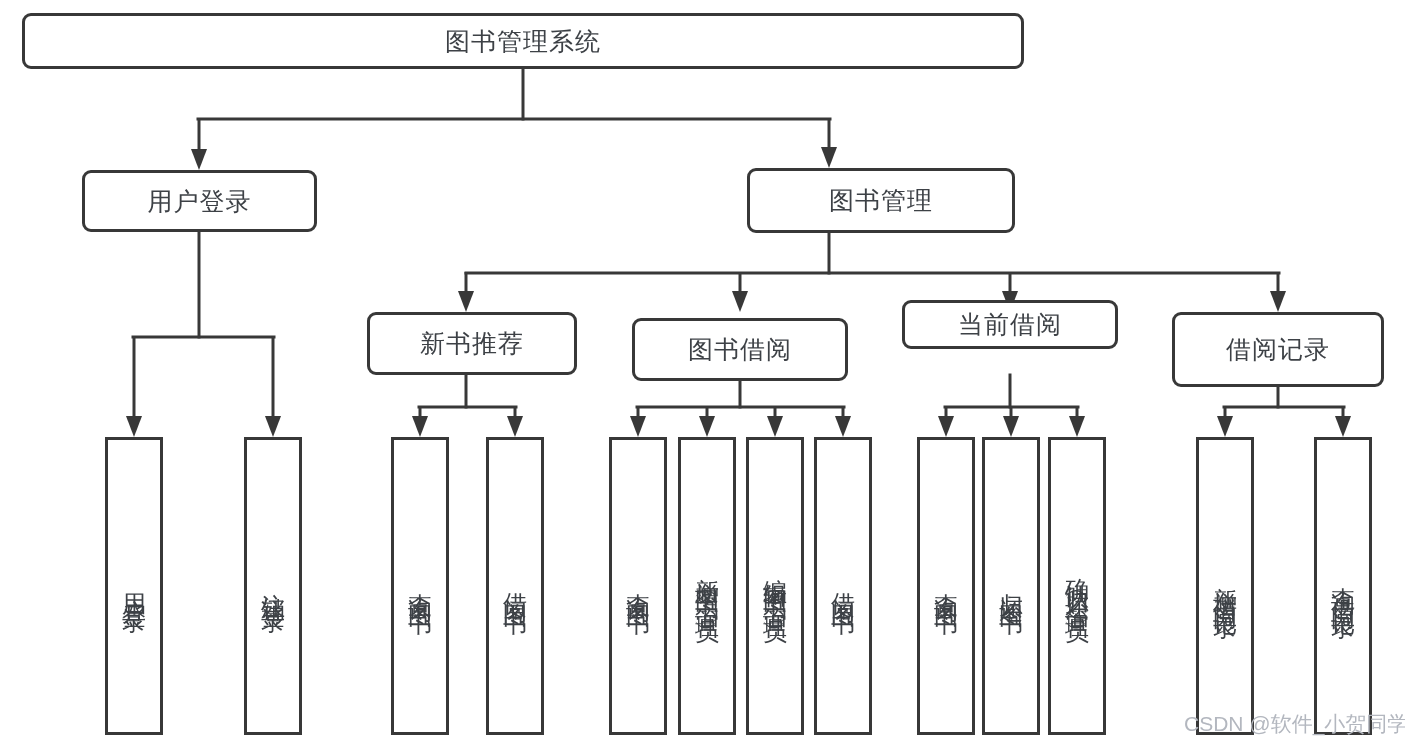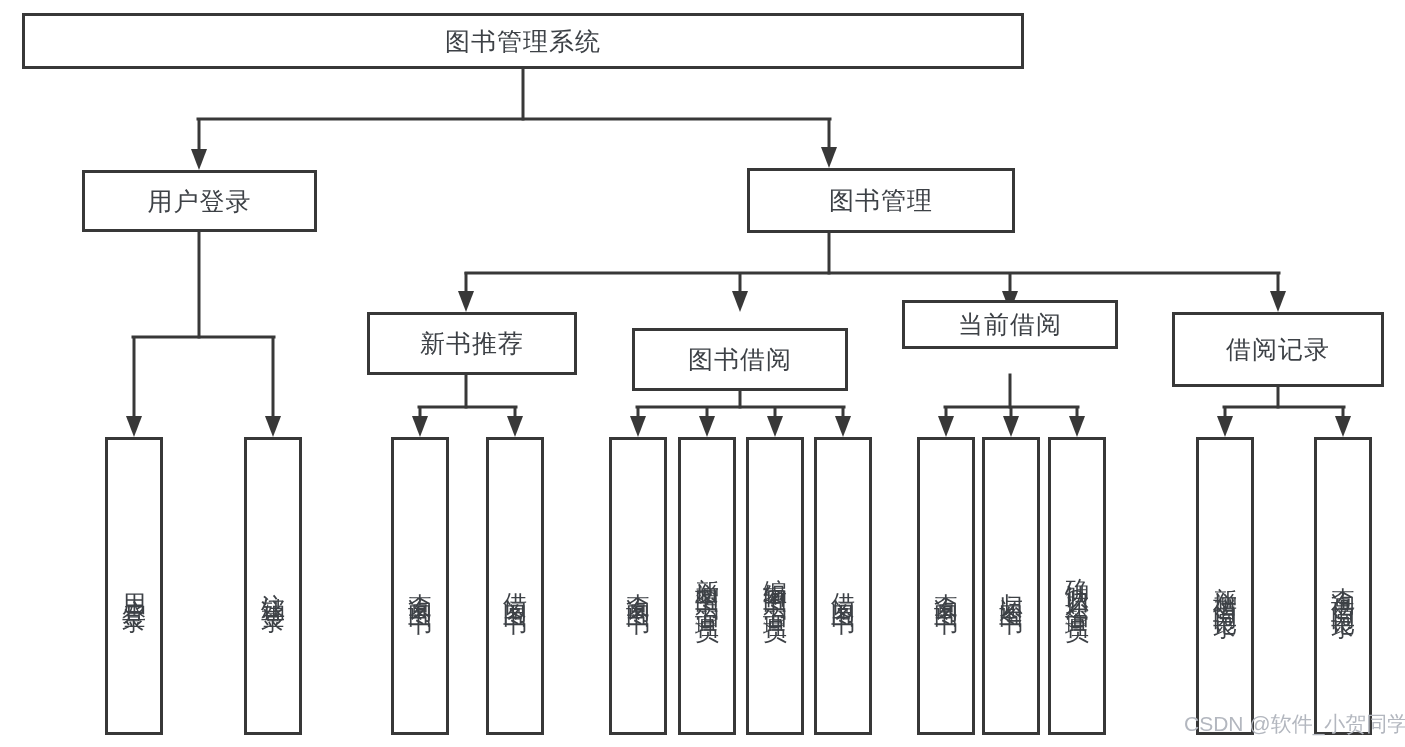--- a/index.html
+++ b/index.html
@@ -20,7 +20,7 @@
     color:#3d4146;
     display:flex;align-items:center;justify-content:center;
   }
-  .hbox{font-size:25px;letter-spacing:1px;}
+  .hbox{font-size:25px;letter-spacing:1px;border-radius:9px;}
   .vbox span{
     writing-mode:vertical-rl;
     font-size:24px;

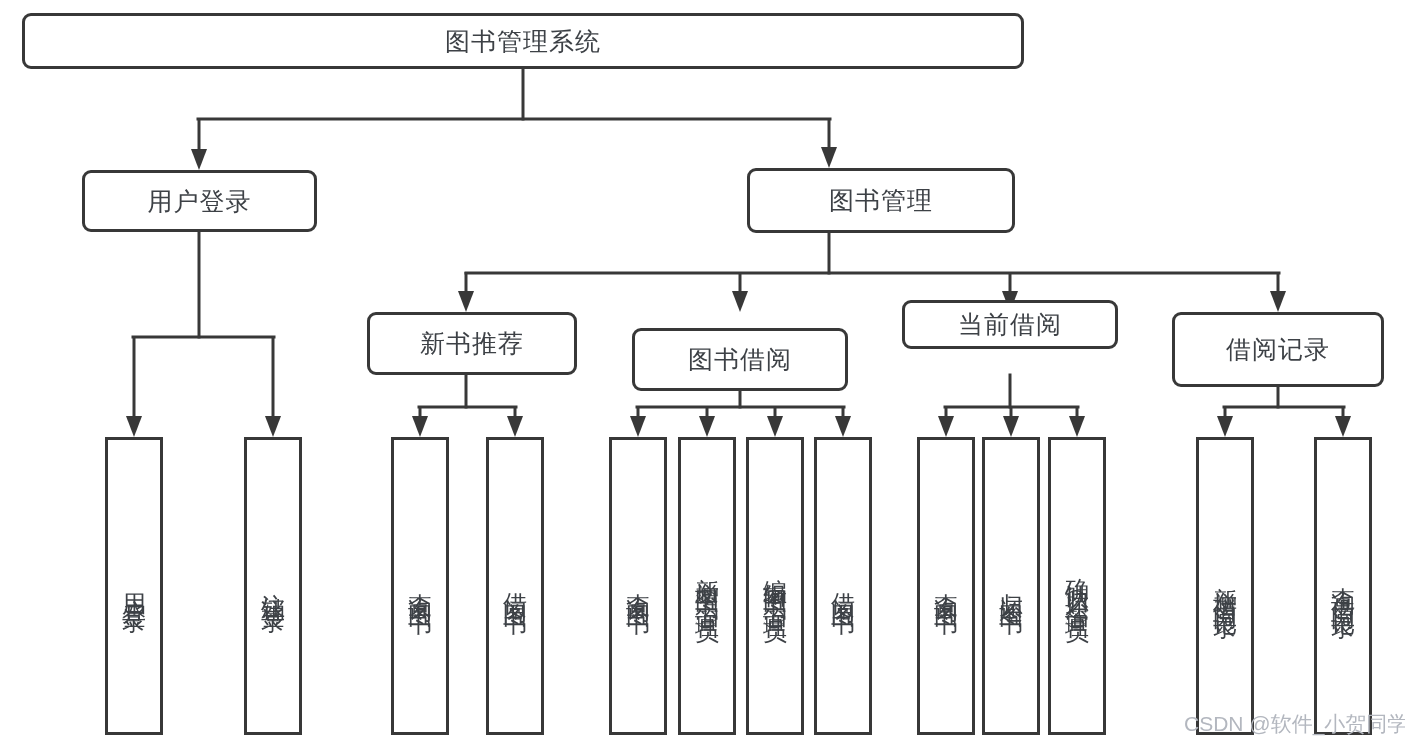--- a/index.html
+++ b/index.html
@@ -101,7 +101,7 @@
 <div class="node hbox" style="left:747px;top:168px;width:268px;height:65px">图书管理</div>
 
 <div class="node hbox" style="left:367px;top:312px;width:210px;height:63px">新书推荐</div>
-<div class="node hbox" style="left:632px;top:328px;width:216px;height:63px">图书借阅</div>
+<div class="node hbox" style="left:632px;top:318px;width:216px;height:63px">图书借阅</div>
 <div class="node hbox" style="left:902px;top:300px;width:216px;height:49px">当前借阅</div>
 <div class="node hbox" style="left:1172px;top:312px;width:212px;height:75px">借阅记录</div>
 

